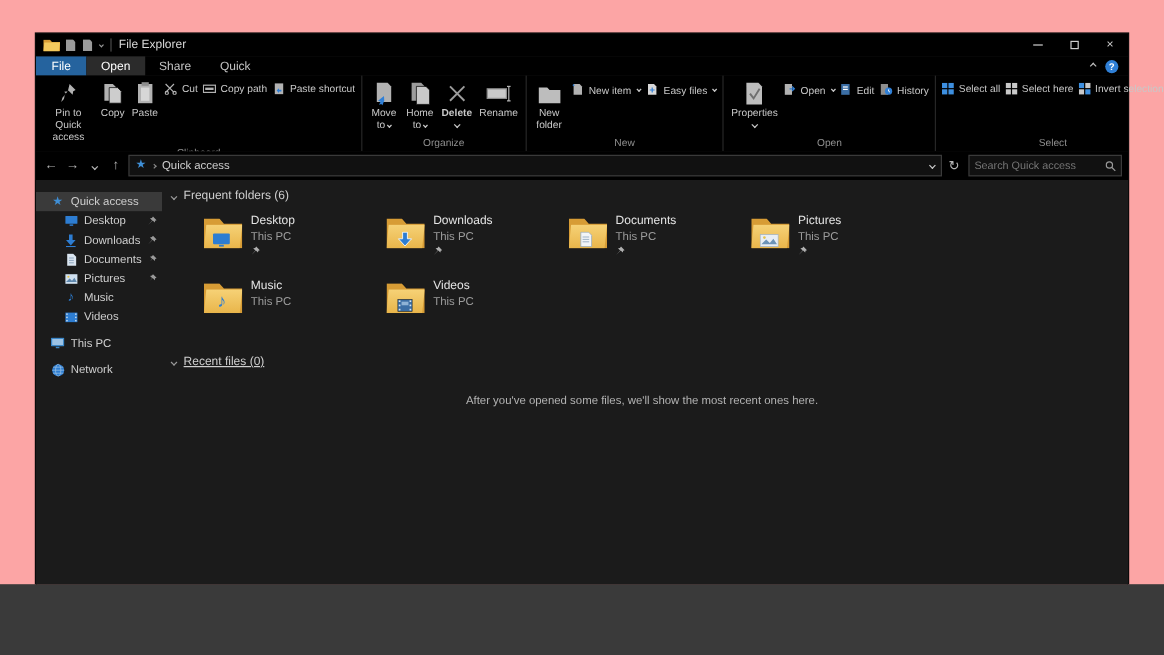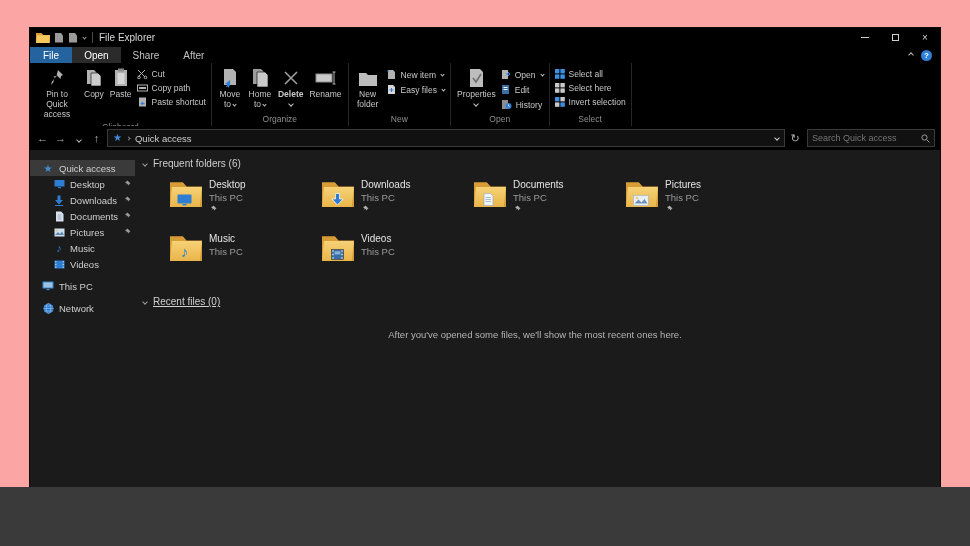--- a/index.html
+++ b/index.html
@@ -131,7 +131,7 @@
           <span>Share</span>
         </div>
     <div class="tab">
-          <span>After</span>
+          <span>Quick</span>
         </div>
     <div class="tab-right">
       <span class="chev up"></span>

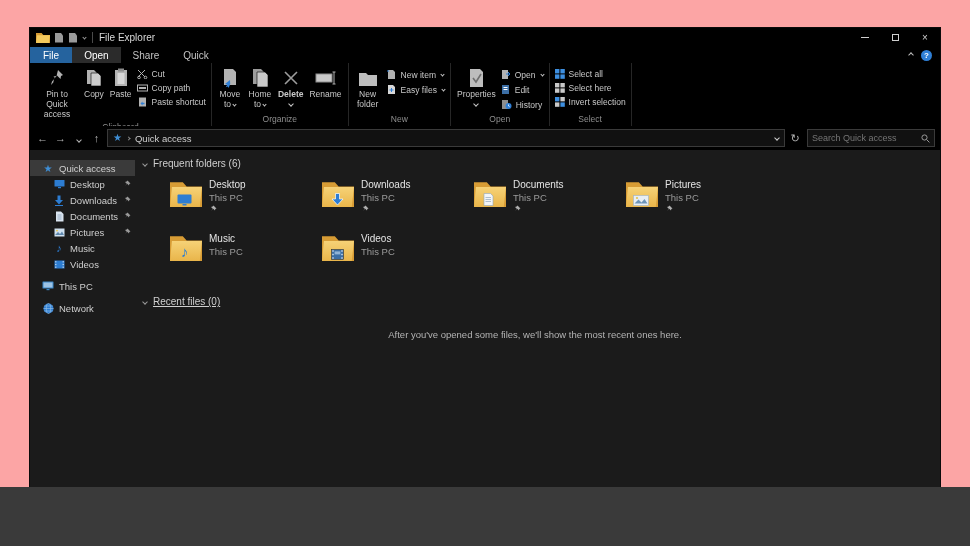--- a/index.html
+++ b/index.html
@@ -40,7 +40,7 @@
   .bigbtn .ic { height:22px; display:flex; align-items:center; justify-content:center; margin-bottom:1px; }
   .lblwrap { display:inline; }
   .lblwrap .chev { width:3px; height:3px; margin-left:2px; margin-bottom:1px; }
-  .smallcol { display:flex; flex-direction:column; gap:4px; padding:4px 2px 0; }
+  .smallcol { display:flex; flex-direction:row; gap:4px; padding:4px 2px 0; }
   .smallbtn { display:flex; align-items:center; gap:4px; font-size:8.5px; color:#c8c8c8; white-space:nowrap; }
   .smallbtn .chev { width:3px; height:3px; margin-left:1px; }
 

